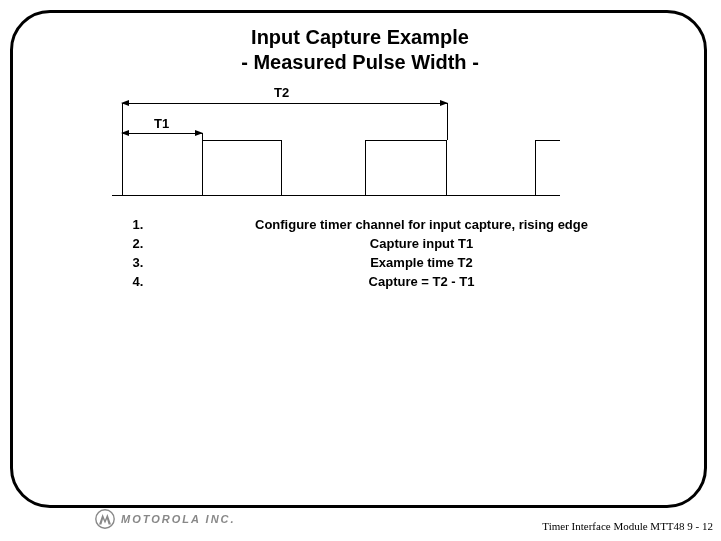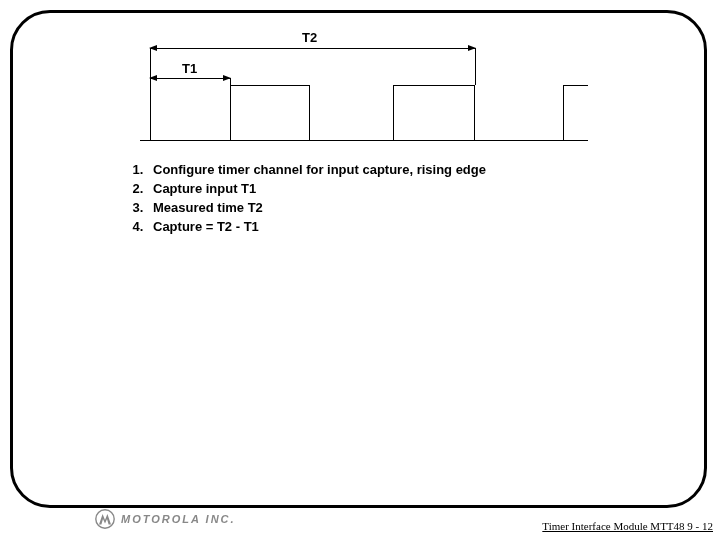--- a/index.html
+++ b/index.html
@@ -184,6 +184,10 @@
 
 <div class="content">
 
+  <div class="title">
+    <span>Input Capture Example</span><br>
+    <span>- Measured Pulse Width -</span>
+  </div>
 
   <div class="diagram">
     <div class="t2-label">T2</div>

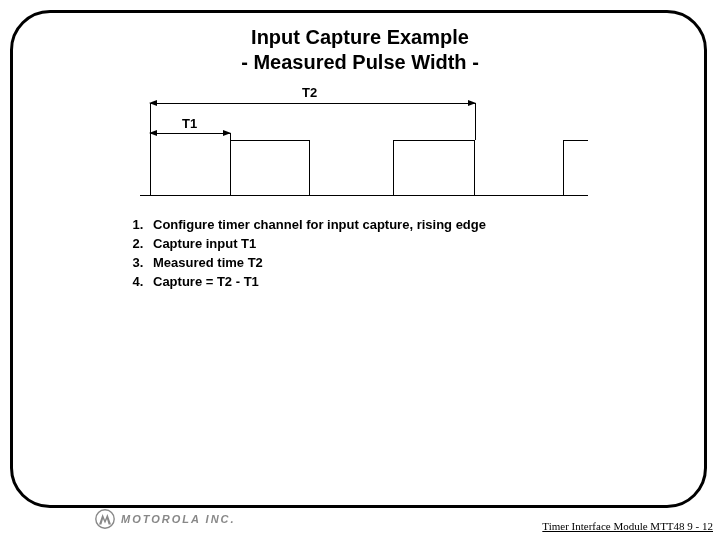--- a/index.html
+++ b/index.html
@@ -38,7 +38,7 @@
     position: relative;
     width: 450px;
     height: 115px;
-    margin-left: 120px;
+    margin-left: 92px;
     margin-top: 5px;
   }
   

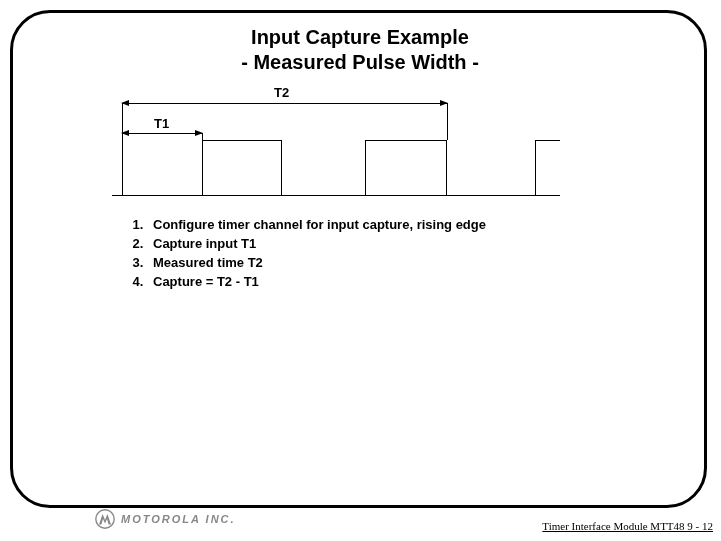--- a/index.html
+++ b/index.html
@@ -150,6 +150,7 @@
   }
   .steps li {
     padding: 2px 0 2px 6px;
+    text-align: center;
   }
   .footer-logo {
     position: absolute;

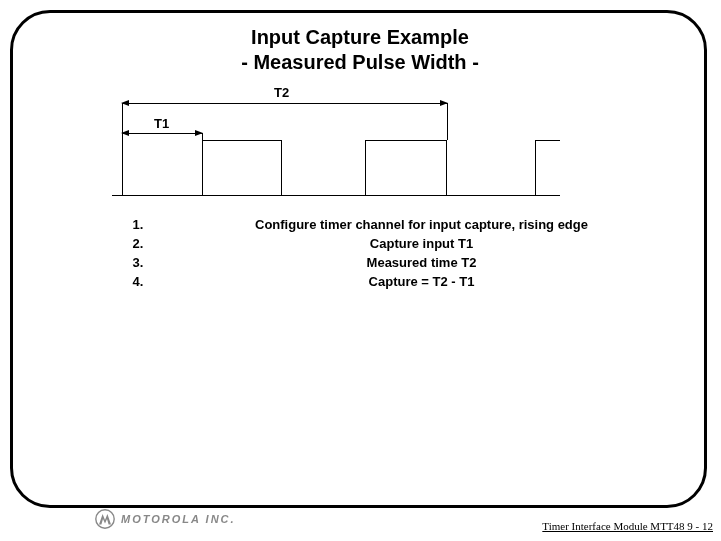--- a/index.html
+++ b/index.html
@@ -217,7 +217,7 @@
     <ol>
       <li>Configure timer channel for input capture, rising edge</li>
       <li>Capture input T1</li>
-      <li>Measured time T2</li>
+      <li>Example time T2</li>
       <li>Capture = T2 - T1</li>
     </ol>
   </div>

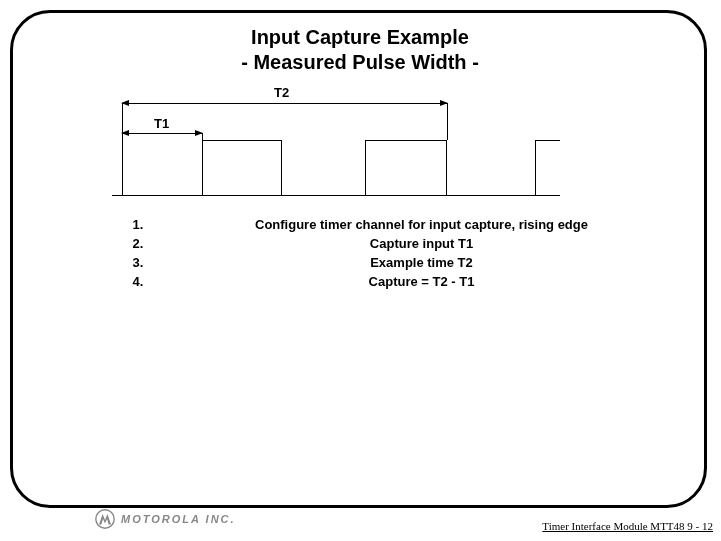--- a/index.html
+++ b/index.html
@@ -175,7 +175,6 @@
     right: 8px;
     font-family: "Times New Roman", serif;
     font-size: 11px;
-    text-decoration: underline;
   }
 </style>
 </head>

